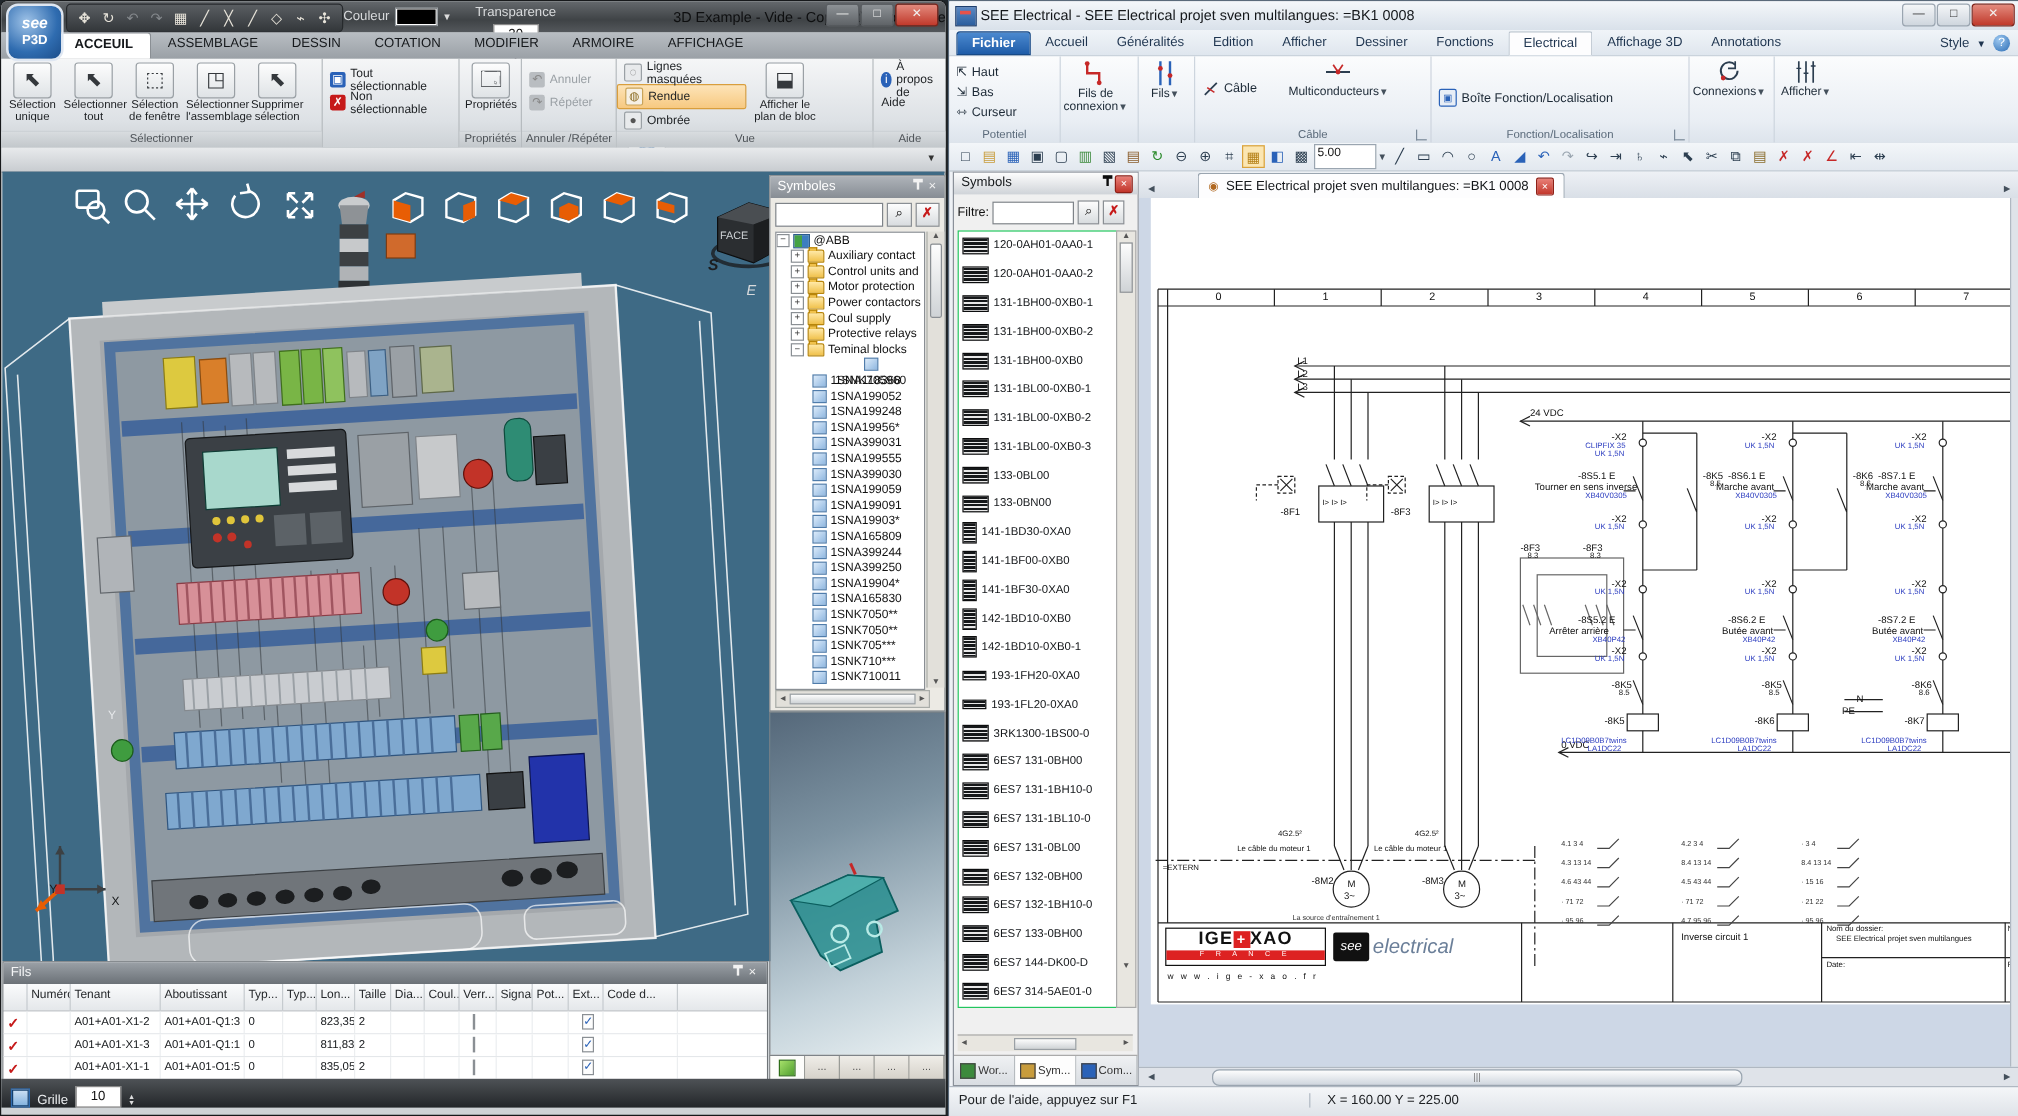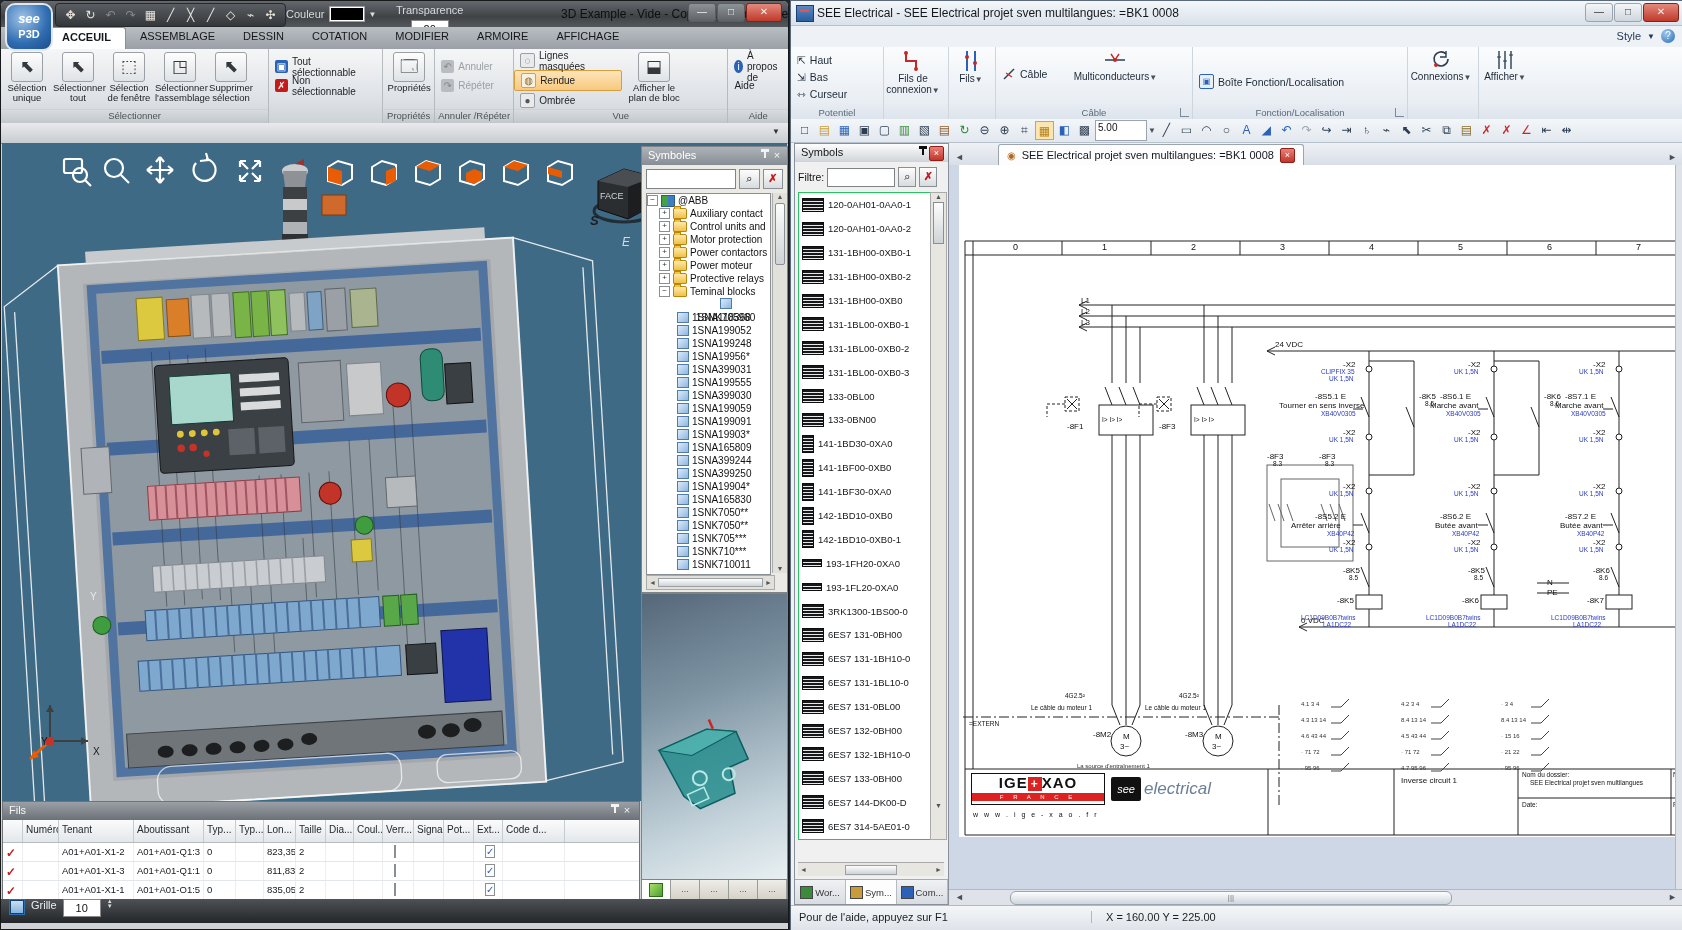--- a/index.html
+++ b/index.html
@@ -810,6 +810,18 @@
       <div class="wbtn" style="background:linear-gradient(#f4f6f8,#cfd6de);color:#333;border-color:#9aa5b0;">□</div>
       <div class="wbtn close">✕</div>
     </div>
+    <div id="rw-tabs" class="abs">
+        <div class="rtab file">Fichier</div>
+        <div class="rtab">Accueil</div>
+        <div class="rtab">Généralités</div>
+        <div class="rtab">Edition</div>
+        <div class="rtab">Afficher</div>
+        <div class="rtab">Dessiner</div>
+        <div class="rtab">Fonctions</div>
+        <div class="rtab active">Electrical</div>
+        <div class="rtab">Affichage 3D</div>
+        <div class="rtab">Annotations</div>
+      </div>
     <div id="rw-style" class="abs">
       <span>Style</span>
         <span class="ddarrow" style="color:#1f3550;">▼</span>

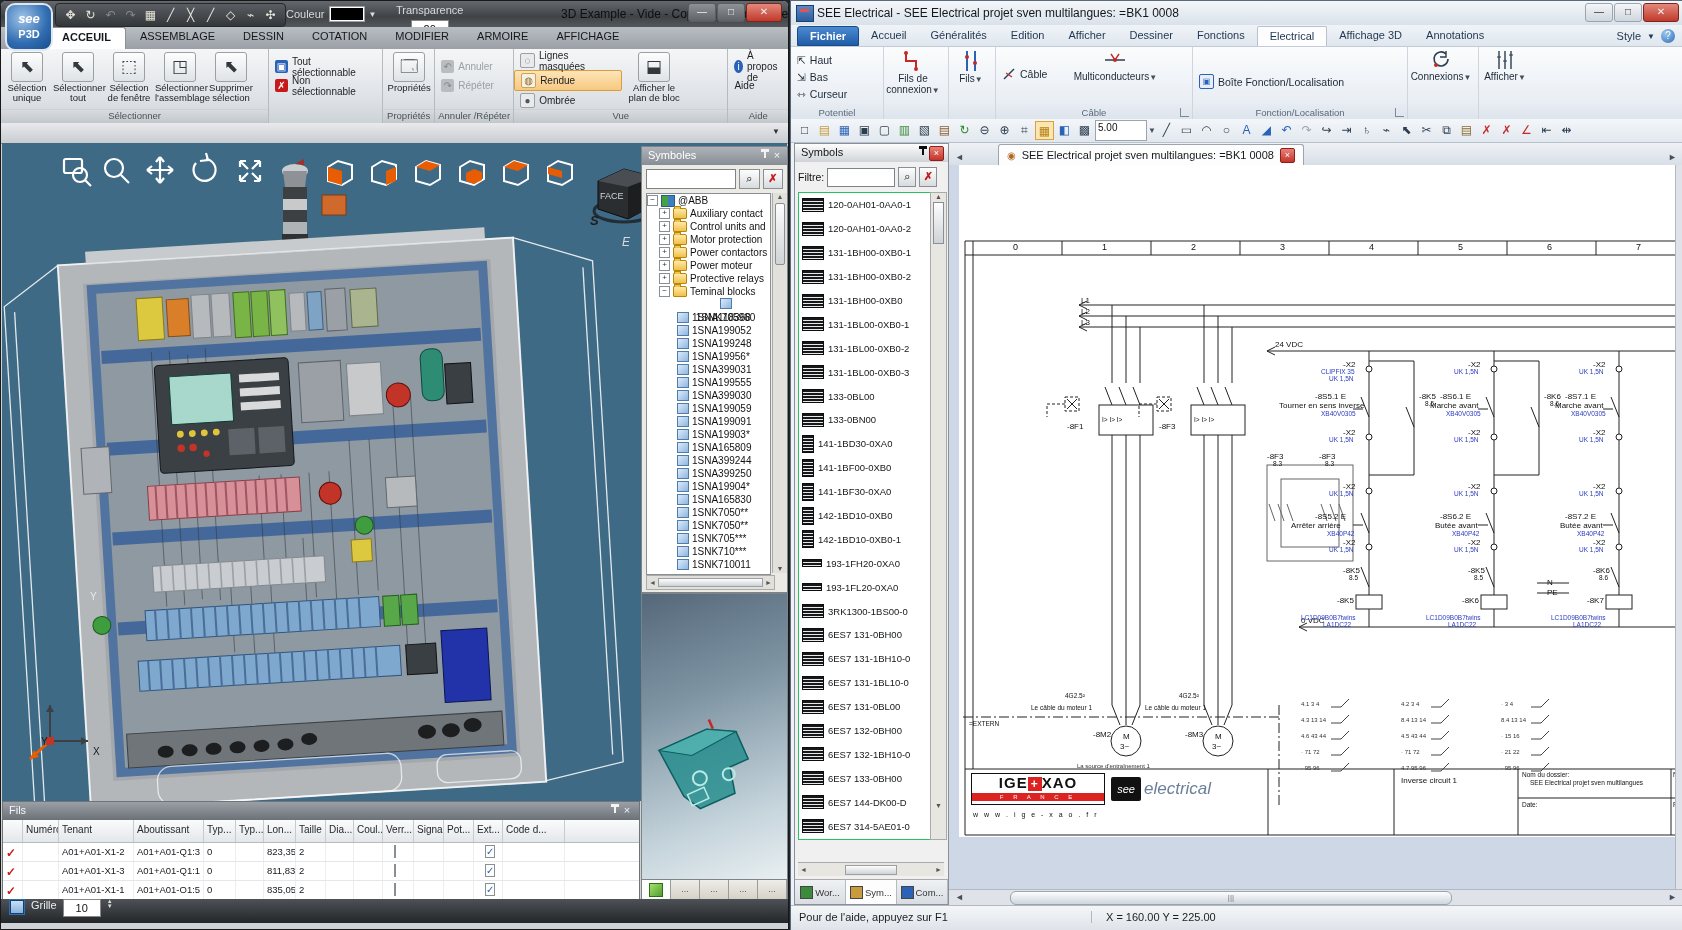--- a/index.html
+++ b/index.html
@@ -587,7 +587,7 @@
           <div class="trow" style="padding-left: 12px;">
             <span class="expander">+</span>
             <span class="folder"></span>
-            <span>Power moteur</span>
+            <span>Coul supply</span>
           </div>
           <div class="trow" style="padding-left: 12px;">
             <span class="expander">+</span>

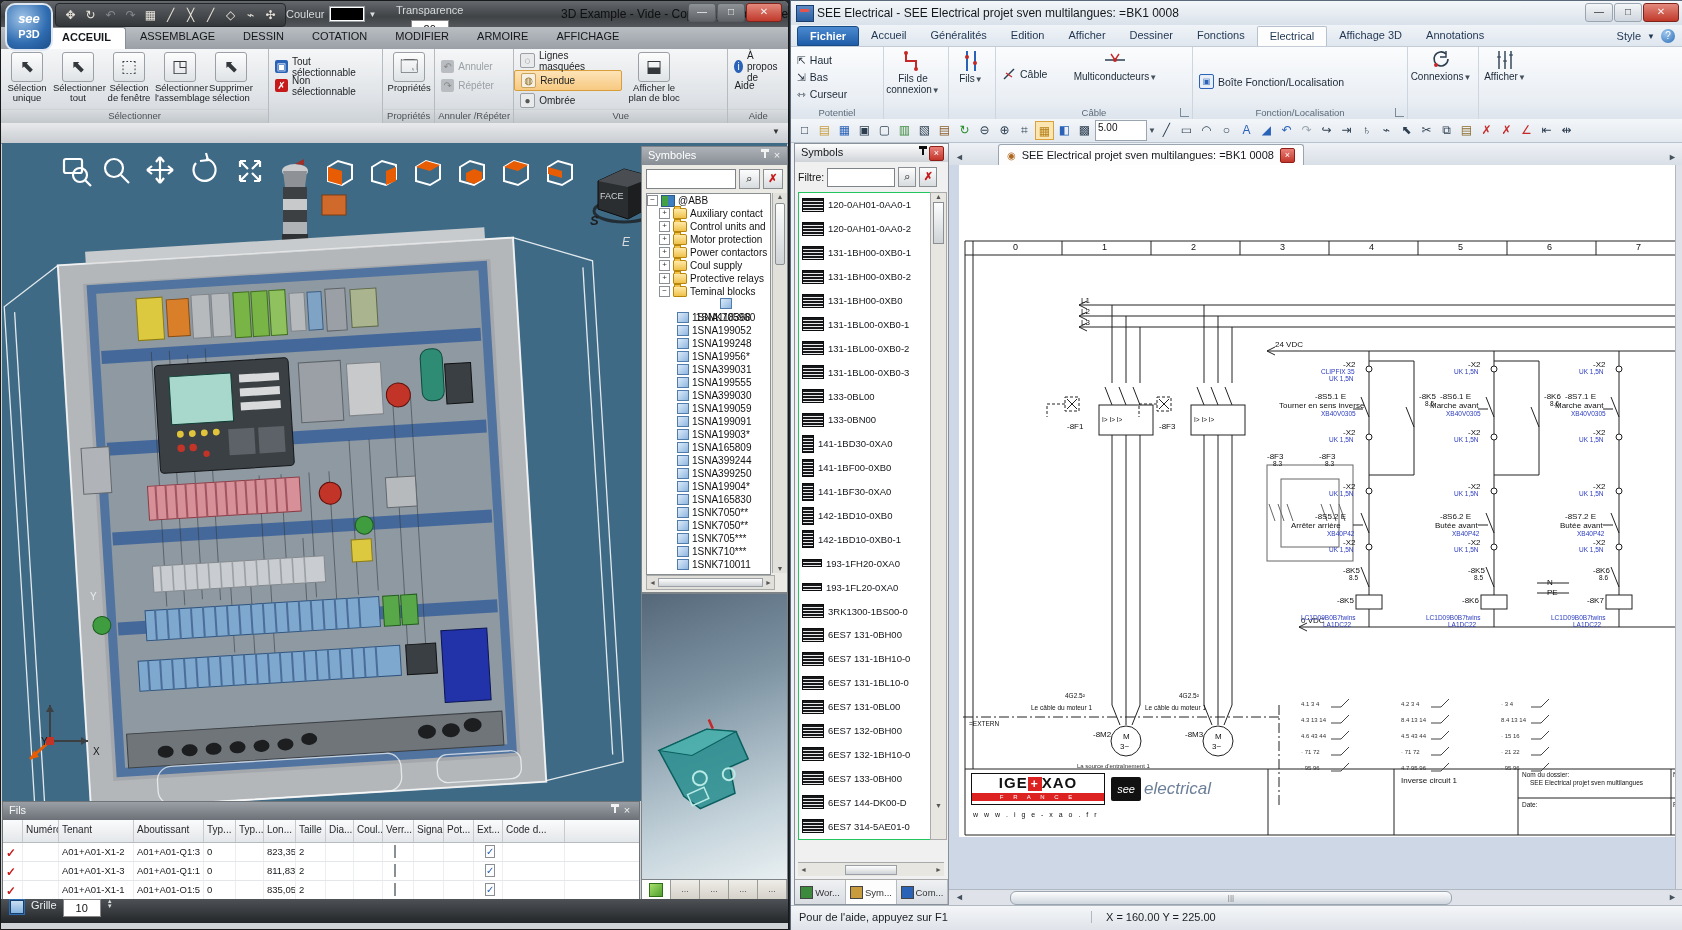--- a/index.html
+++ b/index.html
@@ -1214,7 +1214,7 @@
           <span class="lb" style="left: 326px; top: 176px;">24 VDC</span>
           <span class="lb" style="left: 352px; top: 452px;">0 VDC</span>
           <span class="lb" style="left: 598px; top: 414px;">N</span>
-          <span class="lb" style="left: 598px; top: 424px;">PE</span>
+          <span class="lb" style="left: 586px; top: 424px;">PE</span>
           <span class="lb" style="left: 118px; top: 258px;">-8F1</span>
           <span class="lb" style="left: 210px; top: 258px;">-8F3</span>
           <span class="lb6" style="left: 153px; top: 252px;">I&gt; I&gt; I&gt;</span>

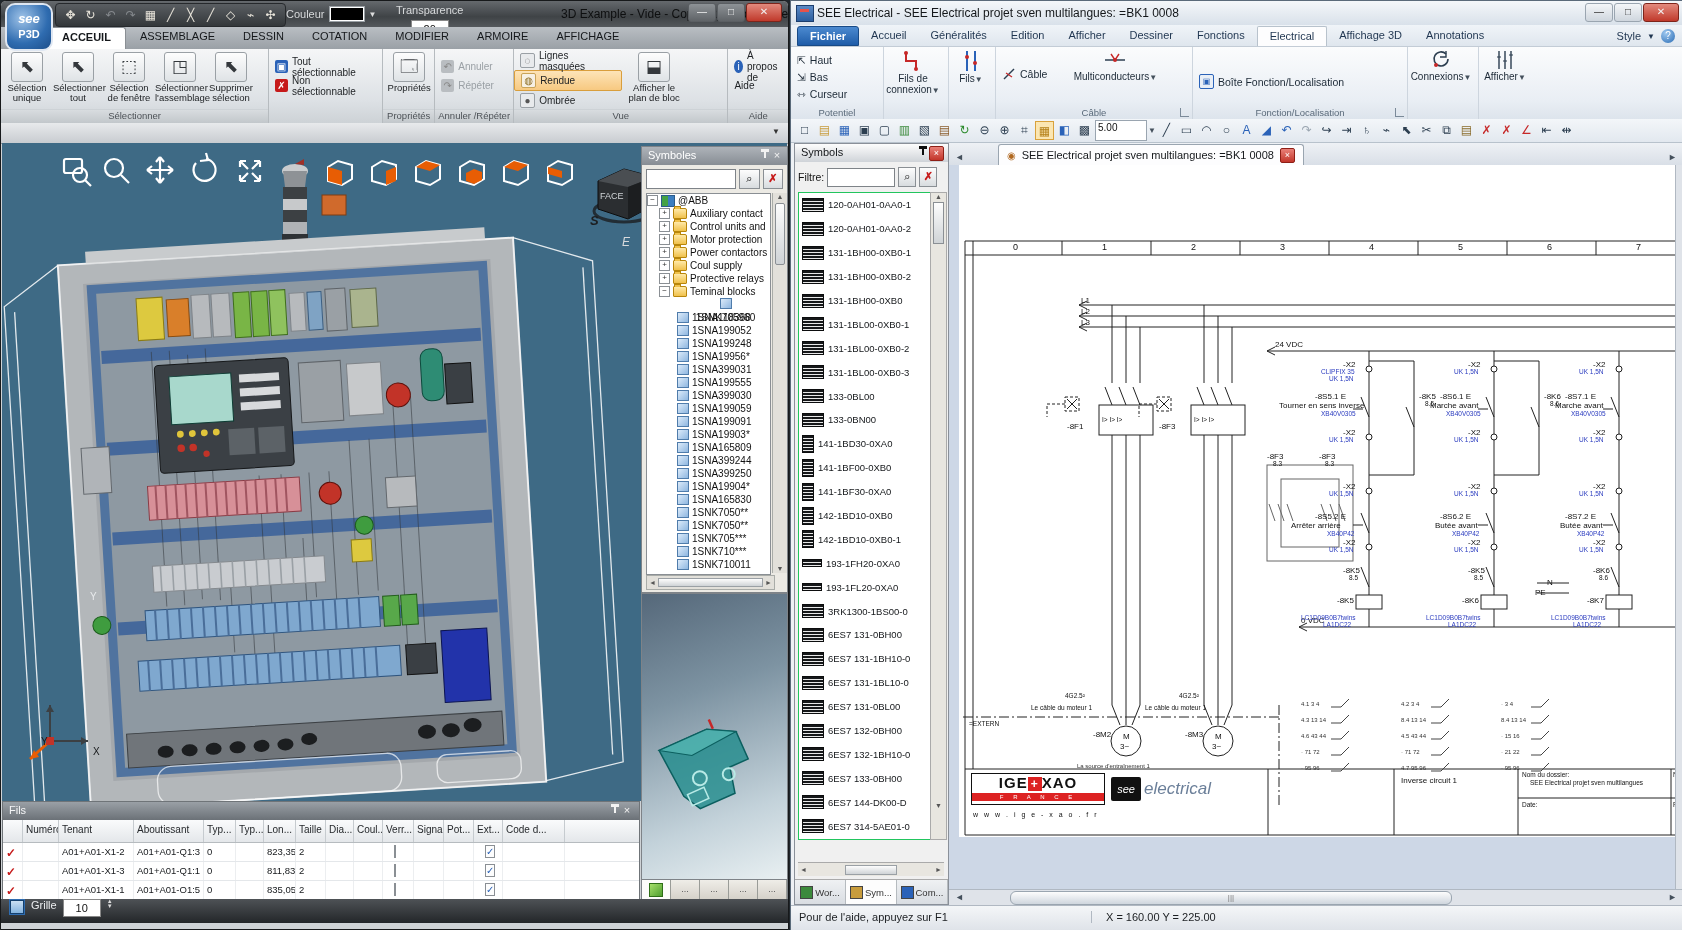--- a/index.html
+++ b/index.html
@@ -81,7 +81,7 @@
   .chk{width:11px;height:11px;border:1px solid #8a8f94;background:#fdfdfd;margin:1px 0 0 8px;}
   .chk.on{color:#2a62b8;font-size:10px;line-height:10px;text-align:center;}
   .redck{color:#c61a1a;font-weight:bold;font-size:12px;padding-left:3px;}
-  #grillebar{left:0px;top:898px;width:787px;height:24px;background:linear-gradient(#4e5256,#232629);color:#eceef0;display:flex;align-items:flex-start;gap:6px;padding-left:8px;box-sizing:border-box;font-size:11px;}
+  #grillebar{left:0px;top:898px;width:787px;height:24px;background:linear-gradient(#4e5256,#232629);color:#eceef0;display:flex;align-items:flex-end;gap:6px;padding-left:8px;box-sizing:border-box;font-size:11px;}
   .gridico{width:14px;height:14px;background:linear-gradient(#cfe2f4,#7fb0dd);border:1px solid #2f6cb0;box-shadow:0 0 0 1px #14406e inset;}
   
   #rw{left:790px;top:0;width:892px;height:930px;background:#eef1f5;border:1px solid #5a6a7a;overflow:hidden;}

